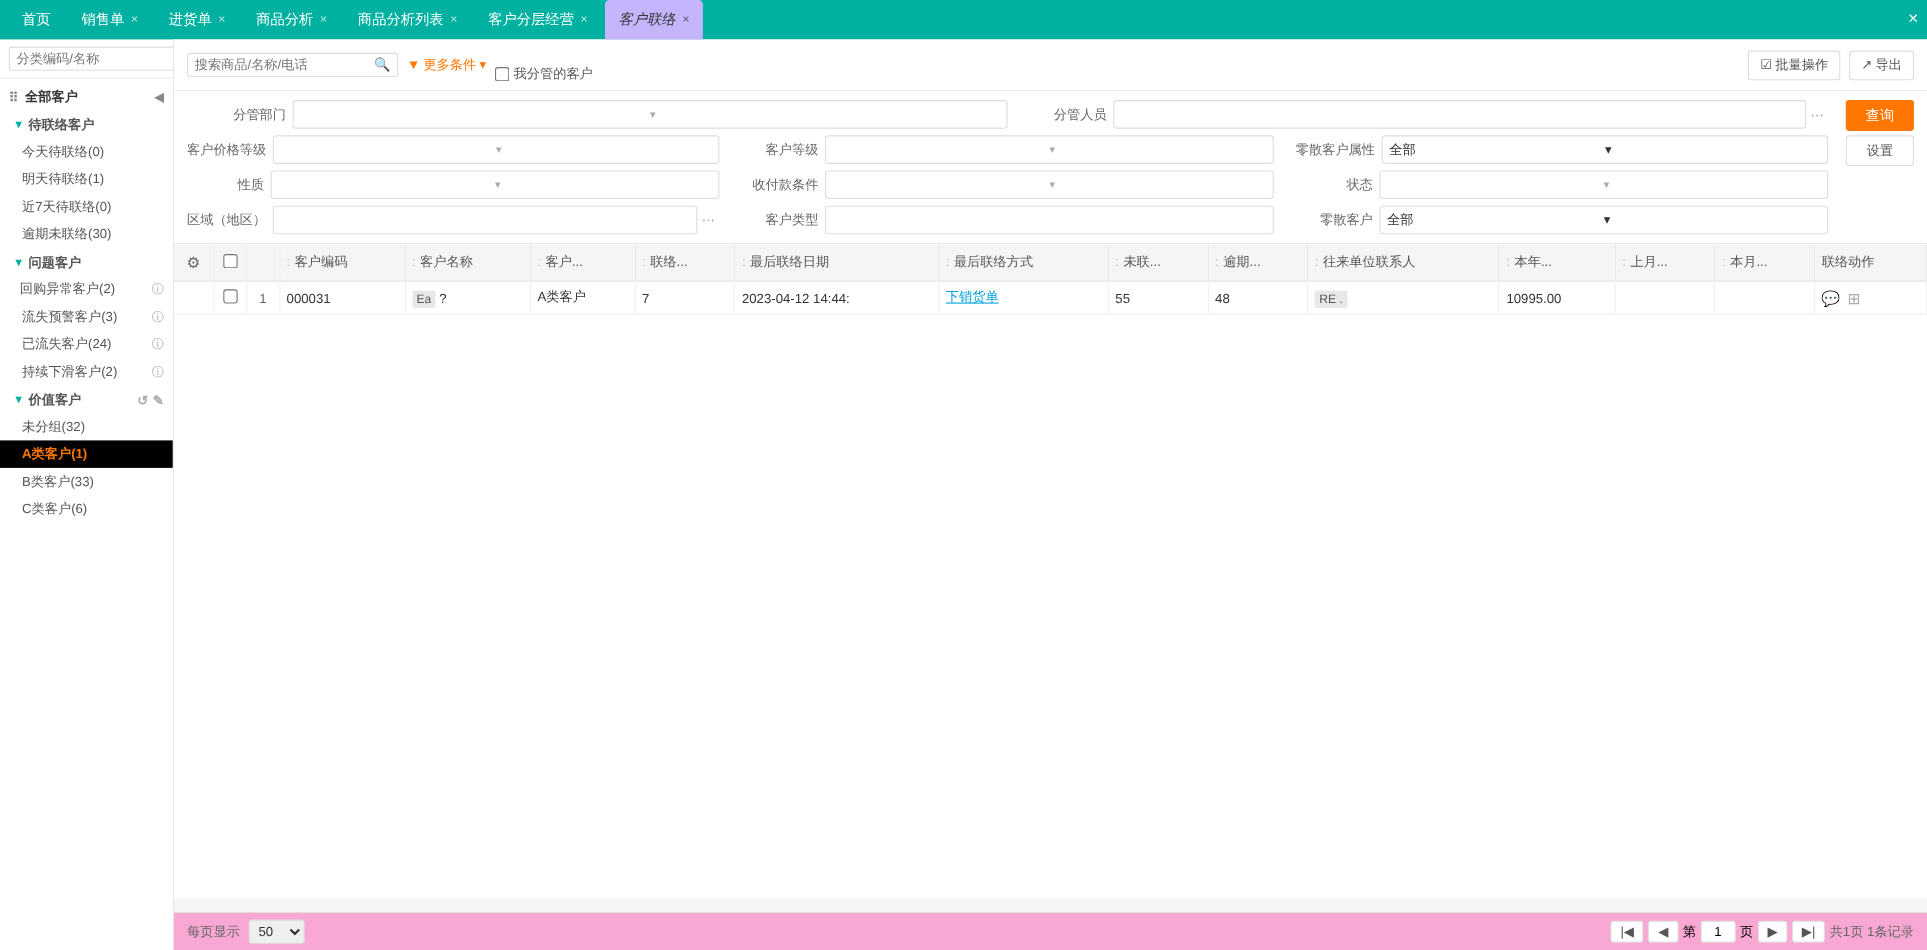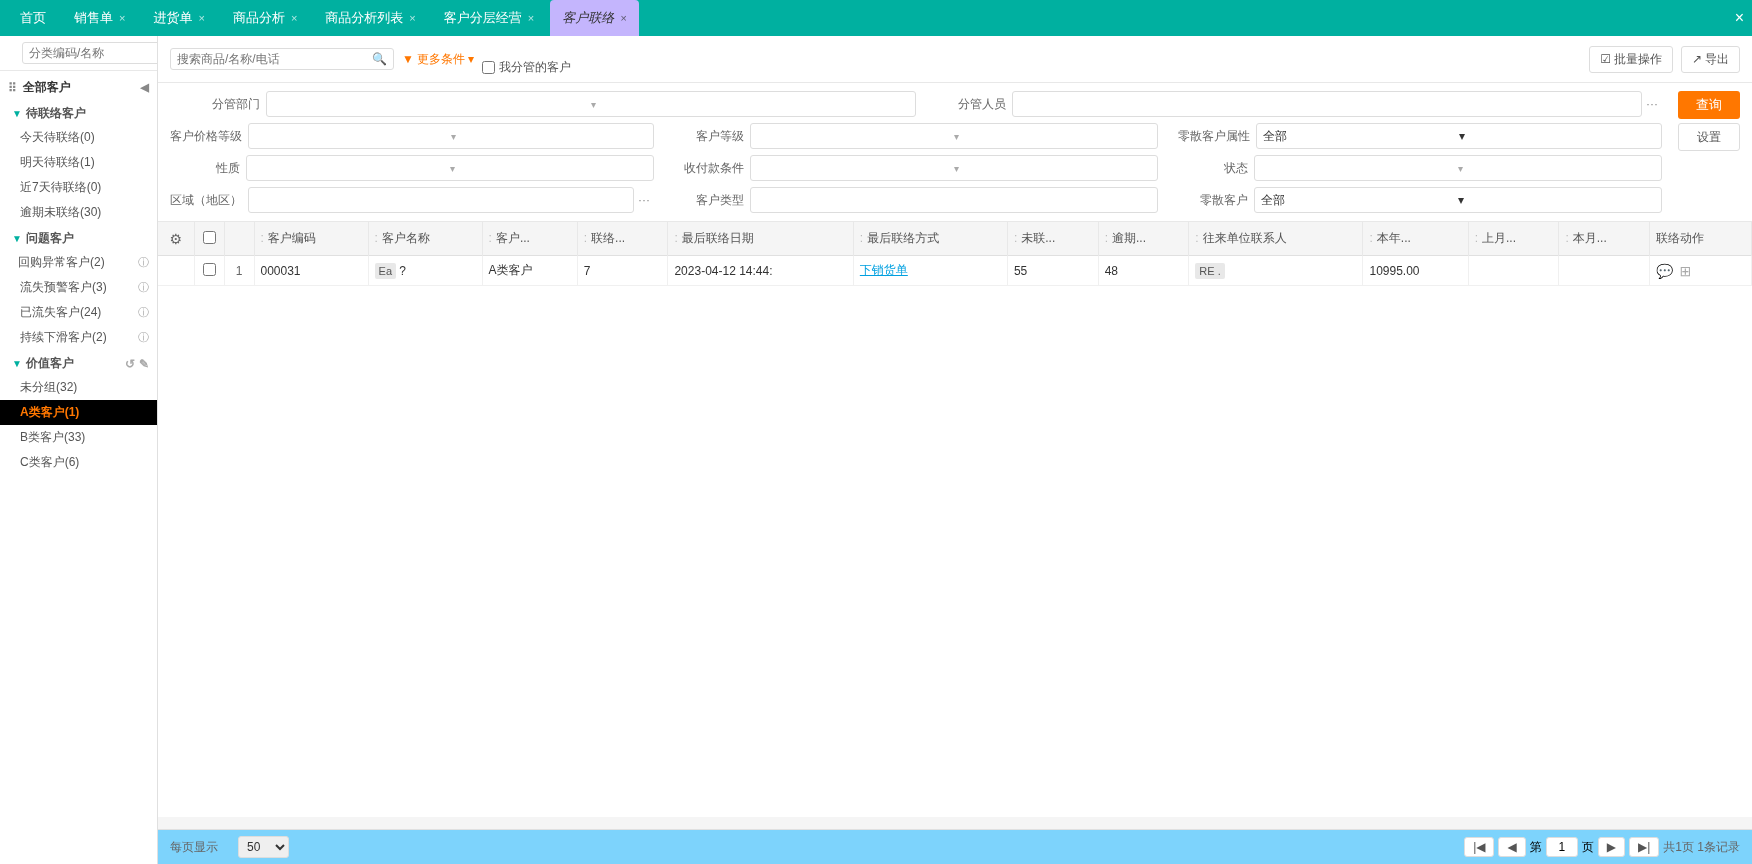--- a/index.html
+++ b/index.html
@@ -29,7 +29,7 @@
       display: flex; flex-direction: column; overflow-y: auto; flex-shrink: 0;
     }
     .sidebar-search {
-      display: flex; align-items: center; padding: 6px 22px; border-bottom: 1px solid #e8e8e8;
+      display: flex; align-items: center; padding: 6px 8px; border-bottom: 1px solid #e8e8e8;
     }
     .sidebar-search input {
       flex: 1; border: 1px solid #ddd; border-radius: 3px; padding: 3px 6px;

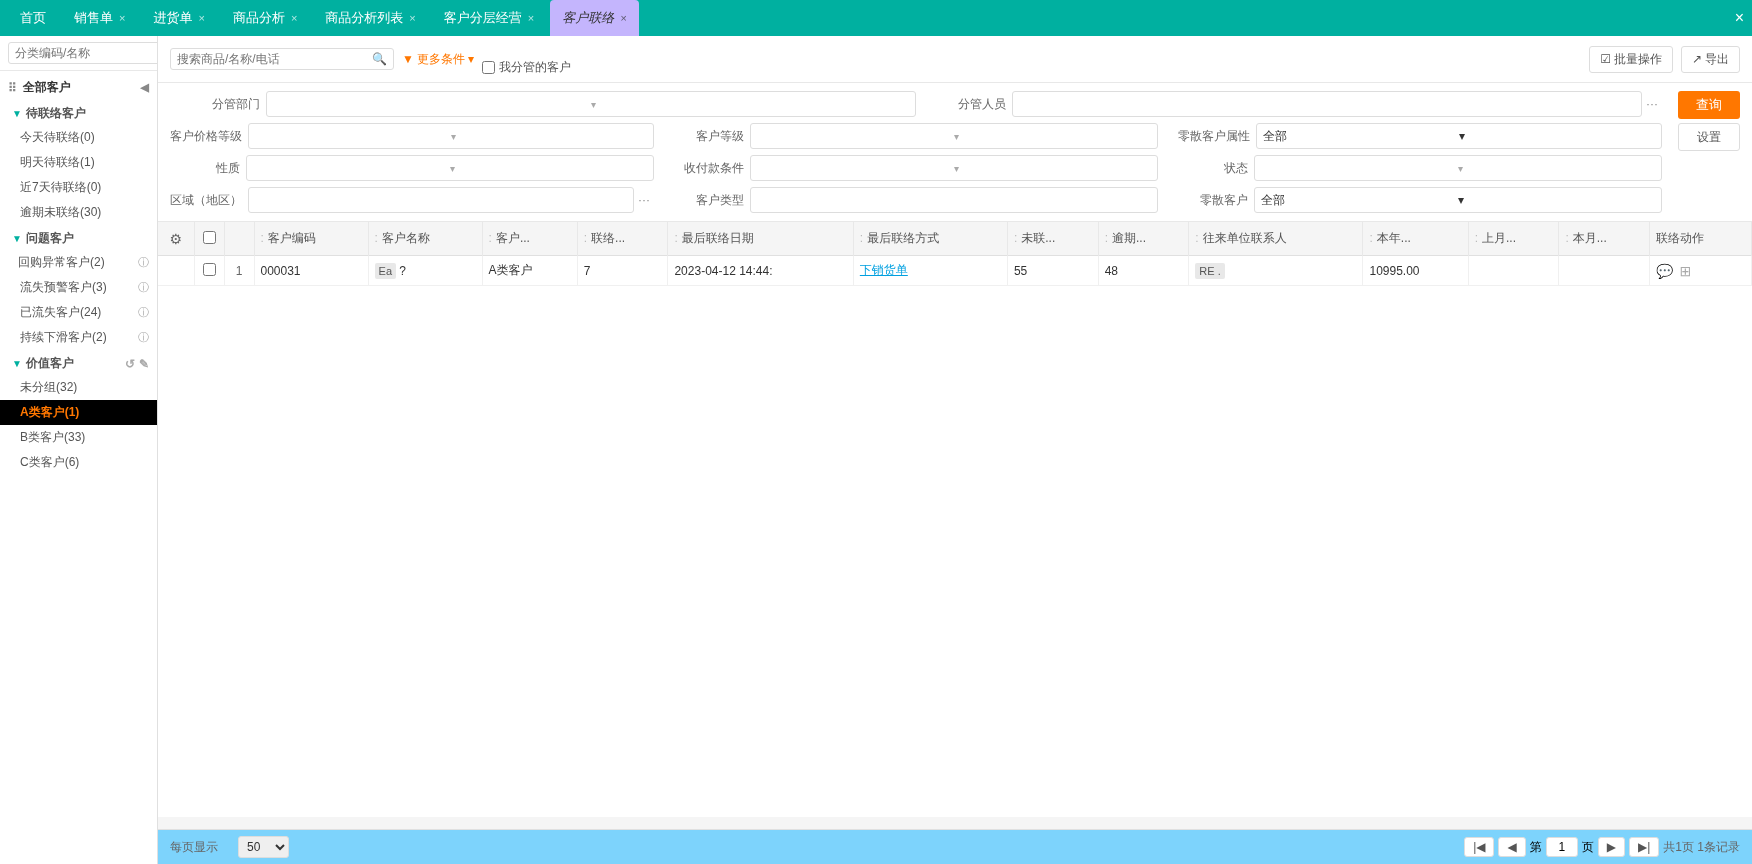--- a/index.html
+++ b/index.html
@@ -74,7 +74,7 @@
     }
     .filter-search {
       display: flex; align-items: center; border: 1px solid #ddd; border-radius: 3px;
-      padding: 3px 6px; width: 224px;
+      padding: 3px 6px; width: 192px;
     }
     .filter-search input { border: none; outline: none; font-size: 12px; color: #999; flex: 1; }
     .filter-search .s-icon { color: #00b0a0; cursor: pointer; }

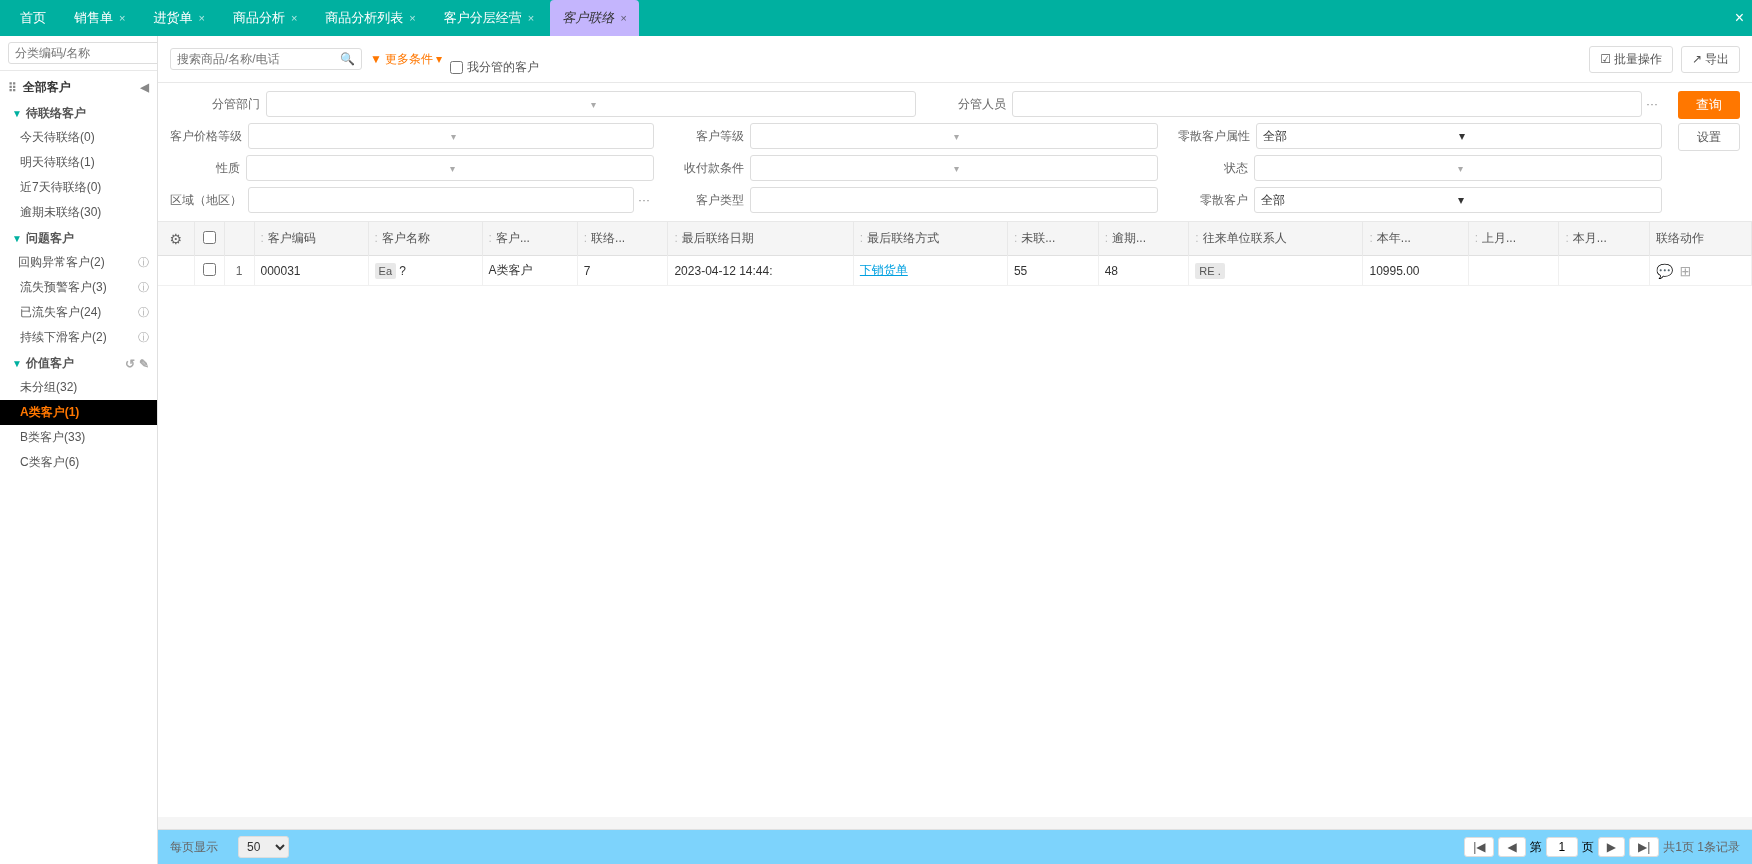--- a/index.html
+++ b/index.html
@@ -141,8 +141,8 @@
 
     
     .bottom-bar {
-      display: flex; align-items: center; padding: 6px 12px; background: #7dd3fc;
-      border-top: 1px solid #e0e0e0; gap: 20px; justify-content: flex-end;
+      display: flex; align-items: center; padding: 6px 12px; background: #f9a8d4;
+      border-top: 1px solid #e0e0e0; gap: 8px; justify-content: flex-end;
     }
     .page-size-label { color: #666; }
     .page-size-select {

